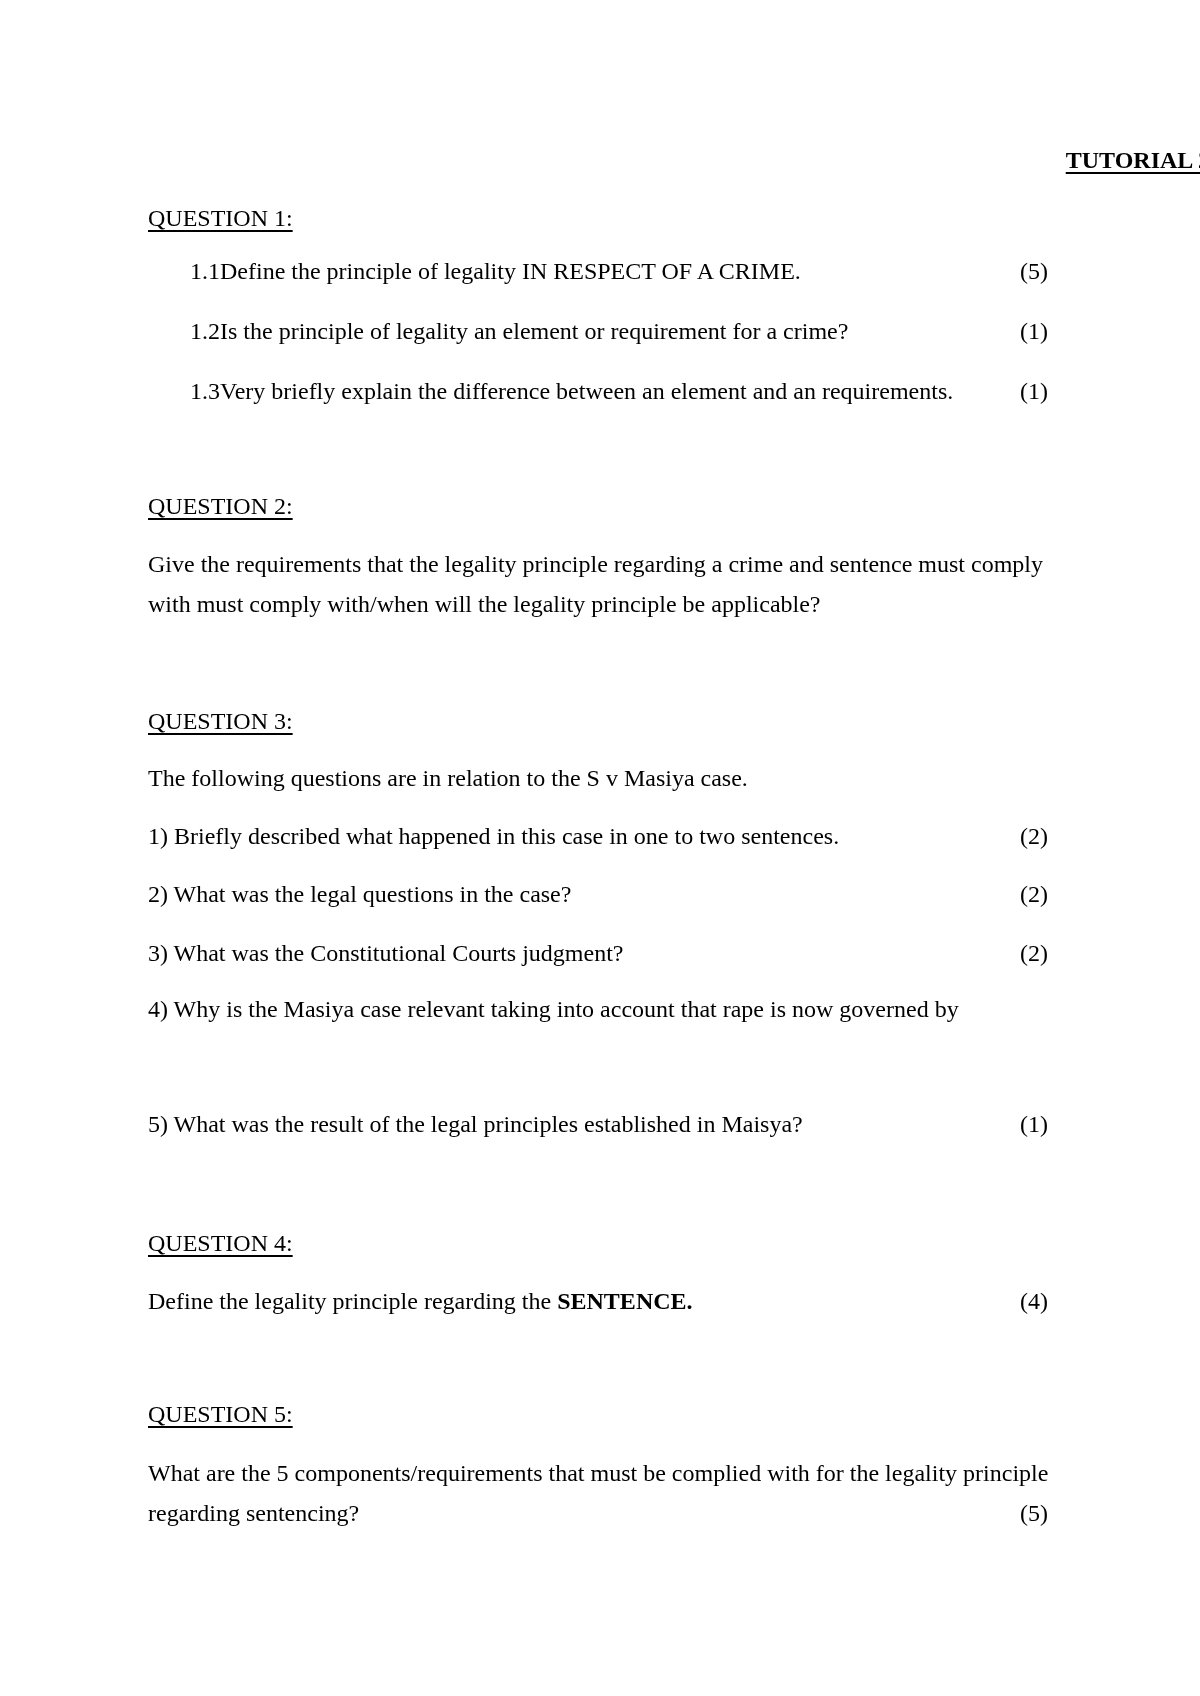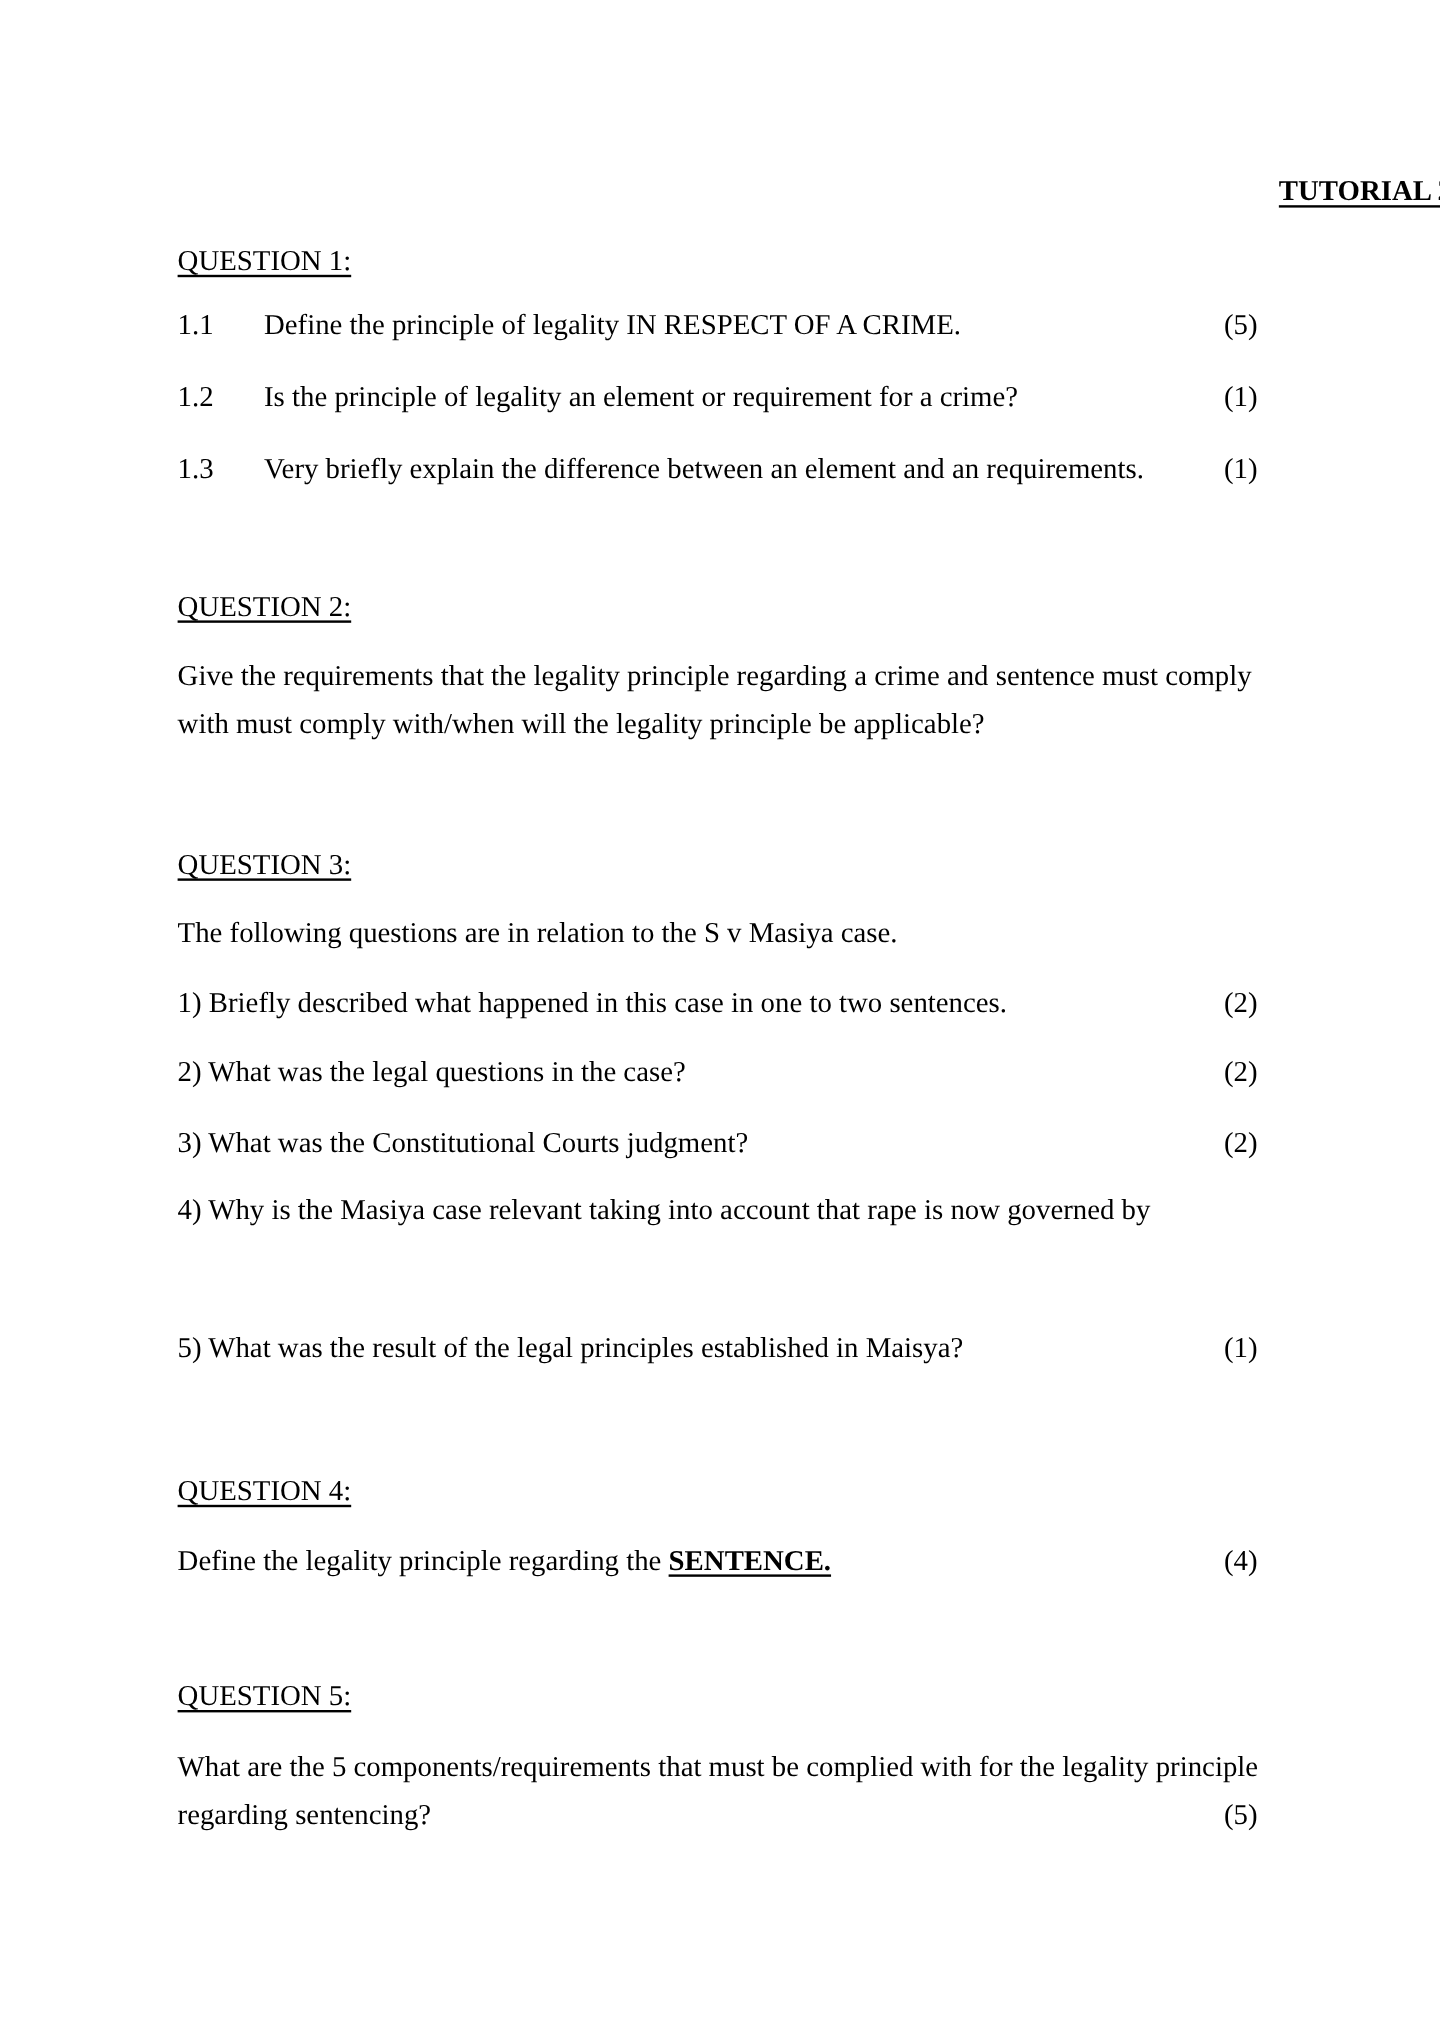--- a/index.html
+++ b/index.html
@@ -37,6 +37,7 @@
   .qnum {
     display: inline-block;
     width: 72px;
+    text-align: right;
   }
   .marks {
     position: absolute;

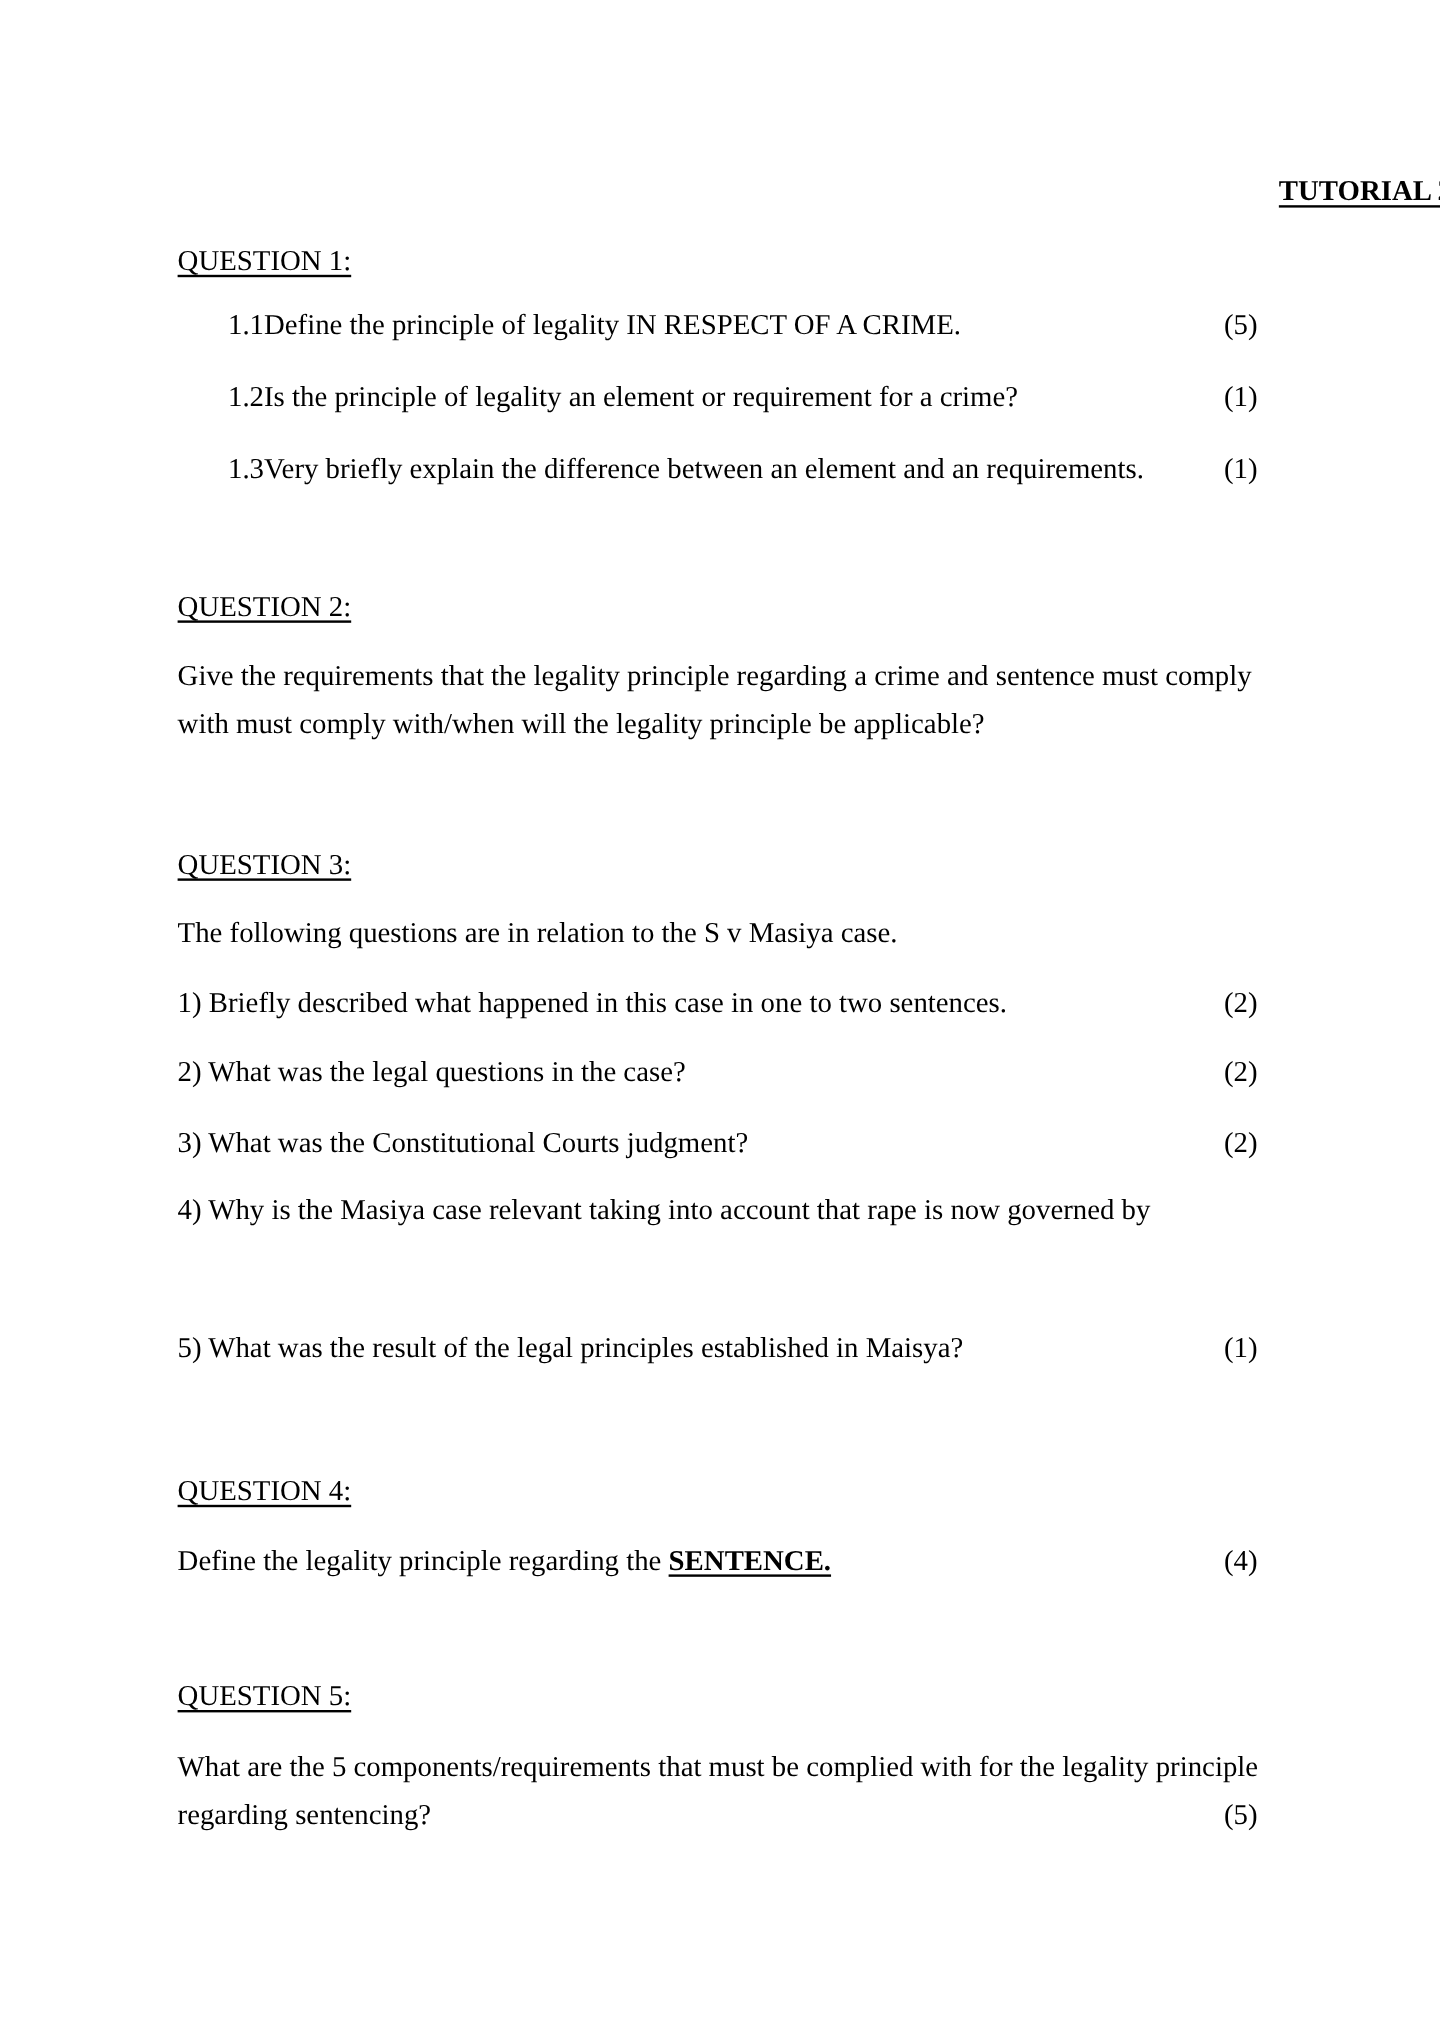--- a/index.html
+++ b/index.html
@@ -47,7 +47,6 @@
   .italic { }
   .bold-u {
     font-weight: bold;
-    text-decoration: underline;
     text-decoration-thickness: 2px;
     text-underline-offset: 4px;
   }

